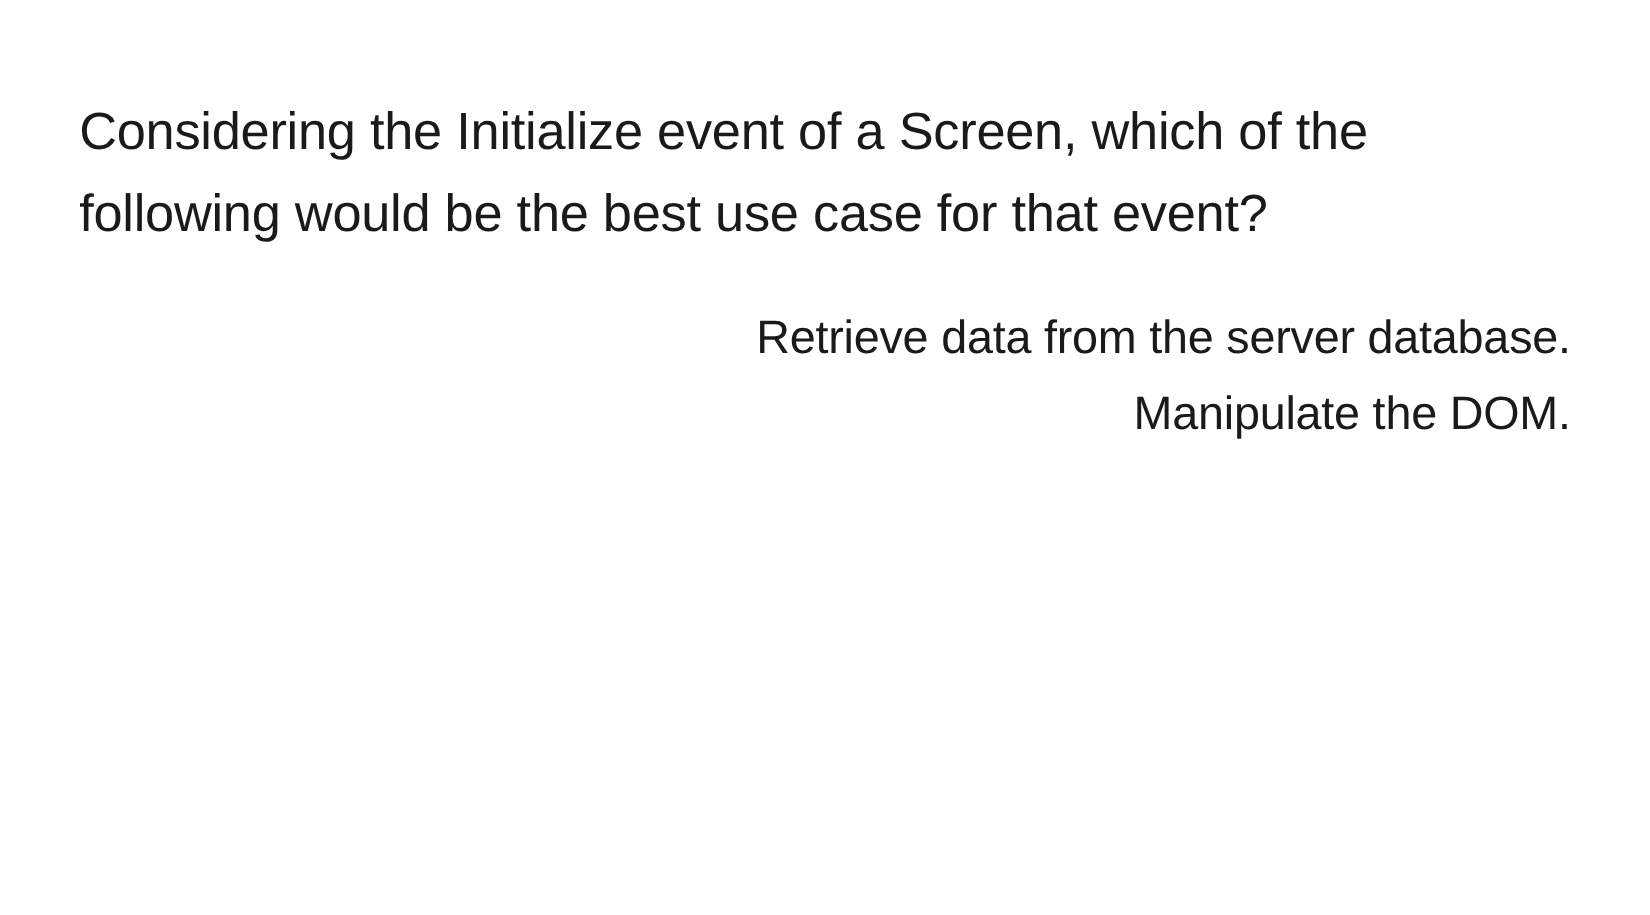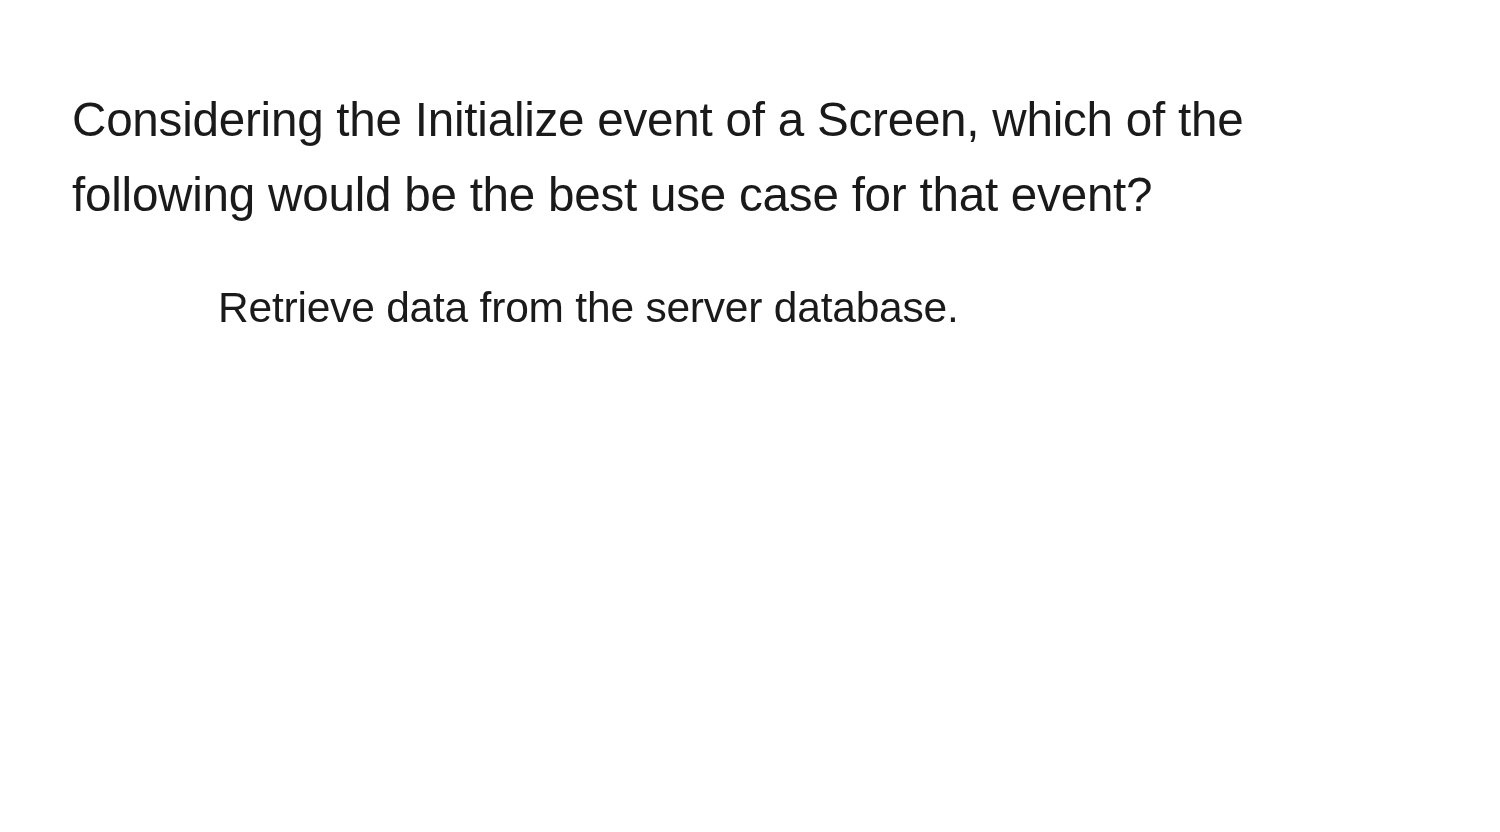--- a/index.html
+++ b/index.html
@@ -30,6 +30,7 @@
       font-size: 42.5px;
       line-height: 1.62;
       letter-spacing: -0.005em;
+      text-align: right;
     }
   </style>
 </head>

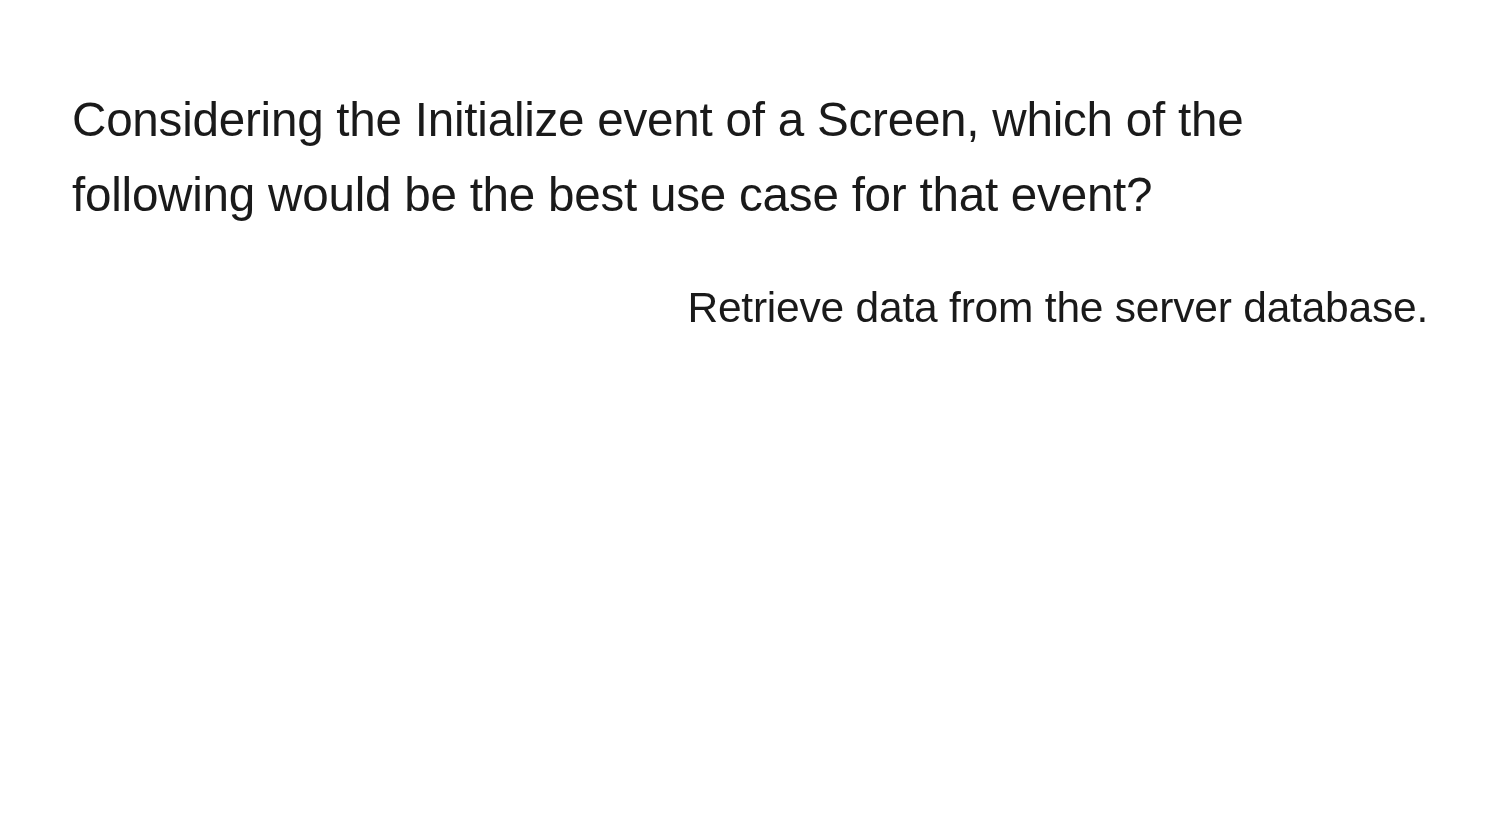--- a/index.html
+++ b/index.html
@@ -40,6 +40,7 @@
 
 <div class="options">
   <div class="option">Retrieve data from the server database.</div>
+  <div class="option">Manipulate the DOM.</div>
 </div>
 
 </body></html>

